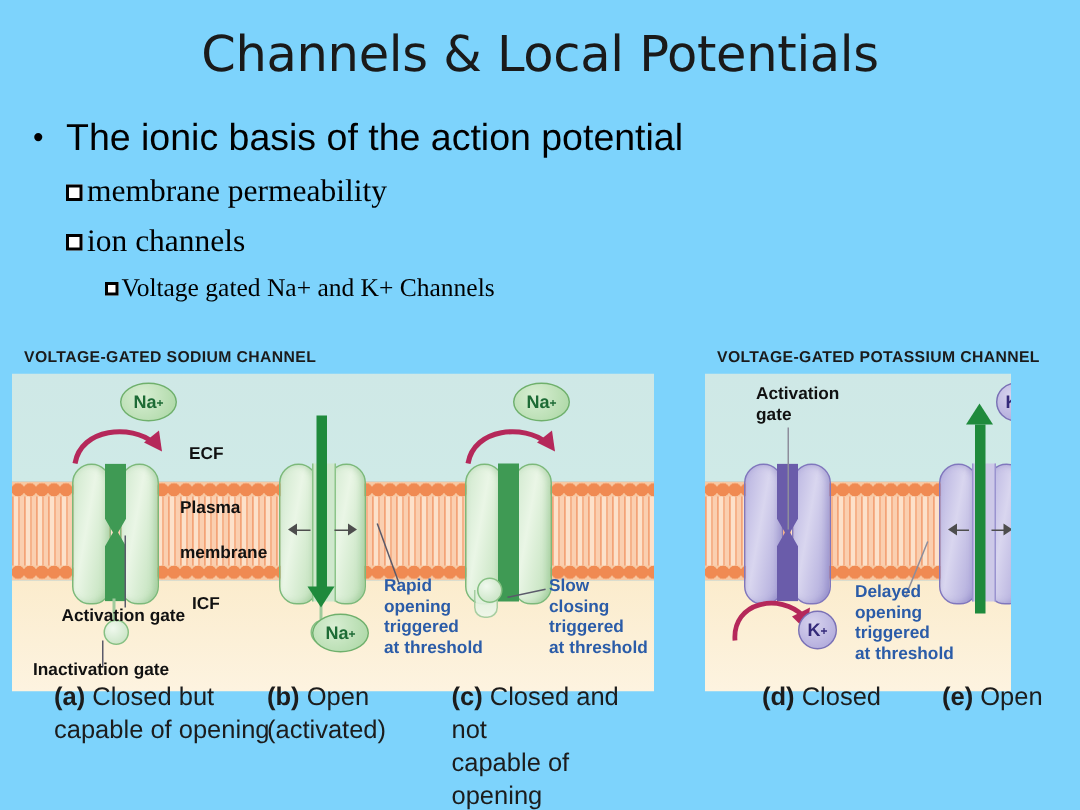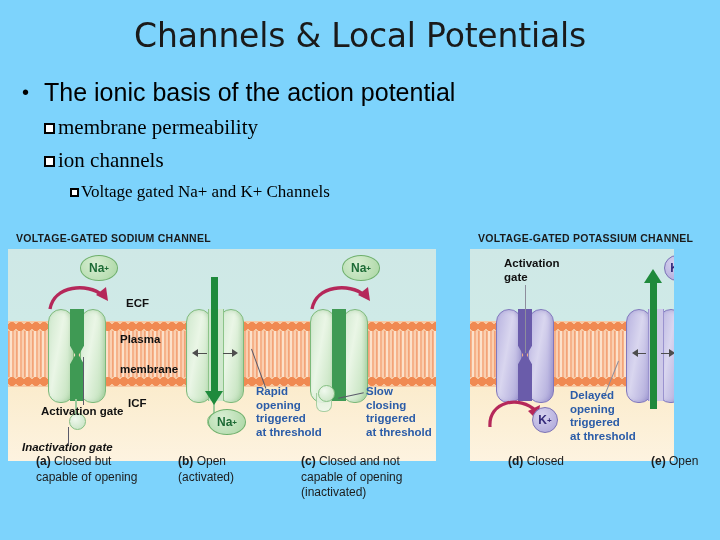--- a/index.html
+++ b/index.html
@@ -213,7 +213,7 @@
         <div class="leader" style="left:75px;top:108px;height:48px;"></div>
         <div class="leader" style="left:60px;top:178px;height:18px;"></div>
         <div class="lbl bold" style="left:33px;top:156px;">Activation gate</div>
-        <div class="lbl bold" style="left:14px;top:192px;font-style:italic;">Inactivation gate</div>
+        <div class="lbl bold" style="left:14px;top:192px;">Inactivation gate</div>
 
         <div class="chan na" style="left:178px;">
           <div class="lobe l"></div>

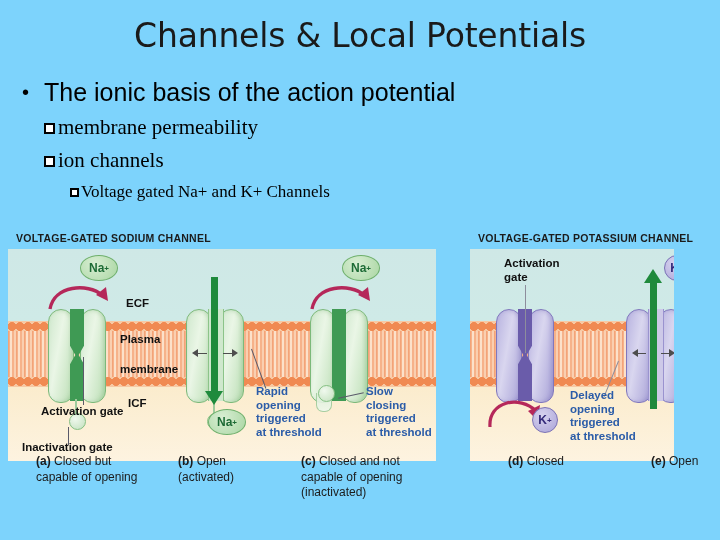--- a/index.html
+++ b/index.html
@@ -149,7 +149,7 @@
   
   .caps{position:absolute;left:0;top:222px;width:100%;}
   .cap{position:absolute;font-family:"Liberation Sans", sans-serif;
-       font-size:12px;color:#1c1c1c;line-height:1.3;}
+       font-size:17px;color:#1c1c1c;line-height:1.3;}
   .cap b{font-weight:bold;}
 </style>
 </head>

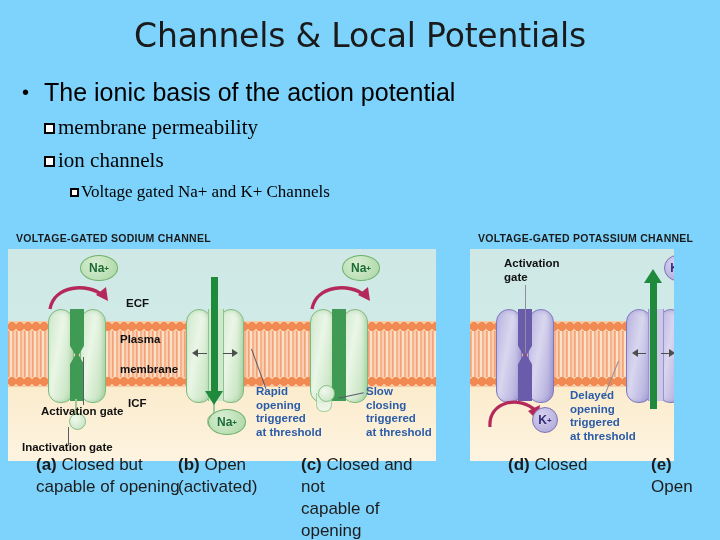--- a/index.html
+++ b/index.html
@@ -362,7 +362,7 @@
           <b>(d)</b>
           <span>Closed</span>
         </div>
-        <div class="cap" style="left:181px;top:0;">
+        <div class="cap" style="left:158px;top:0;">
           <b>(e)</b>
           <span>Open</span>
         </div>

